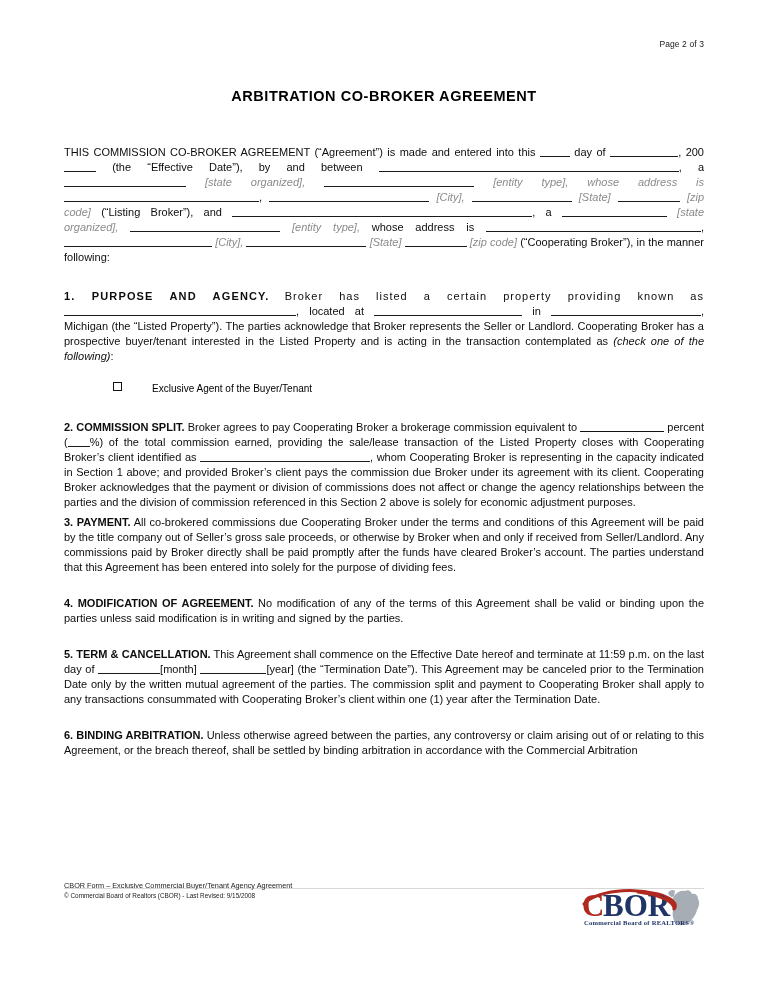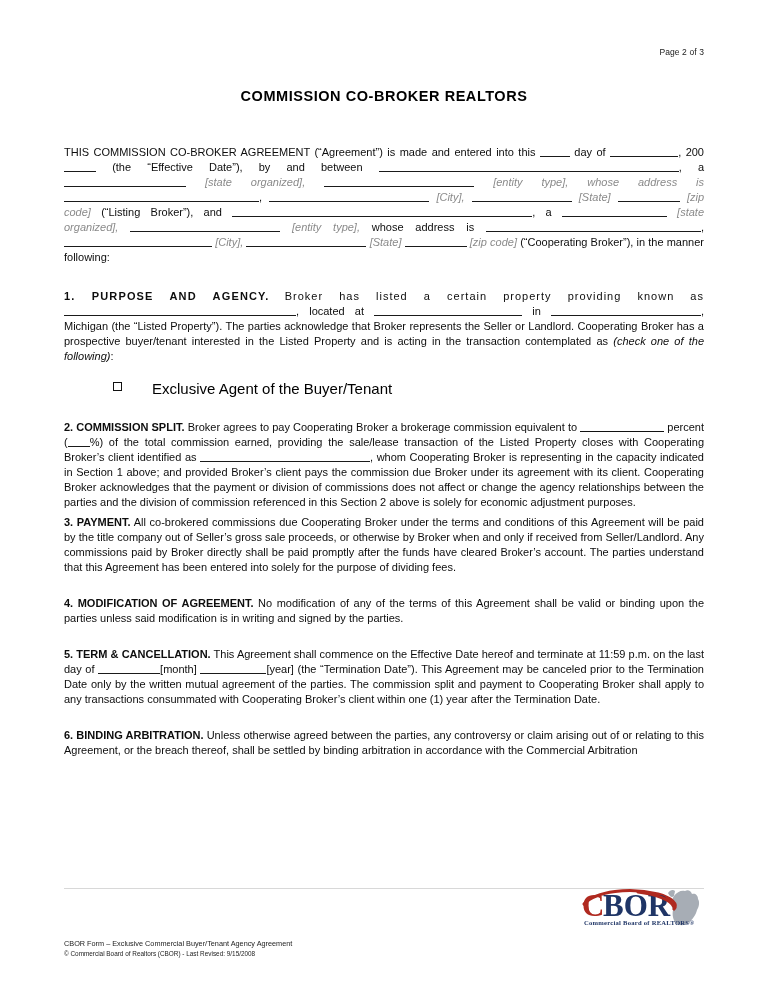--- a/index.html
+++ b/index.html
@@ -30,7 +30,7 @@
   .page-num {
     position: absolute;
     right: 64px;
-    top: 47px;
+    top: 39px;
     font-size: 8.5px;
     letter-spacing: 0.1px;
     color: #1a1a1a;

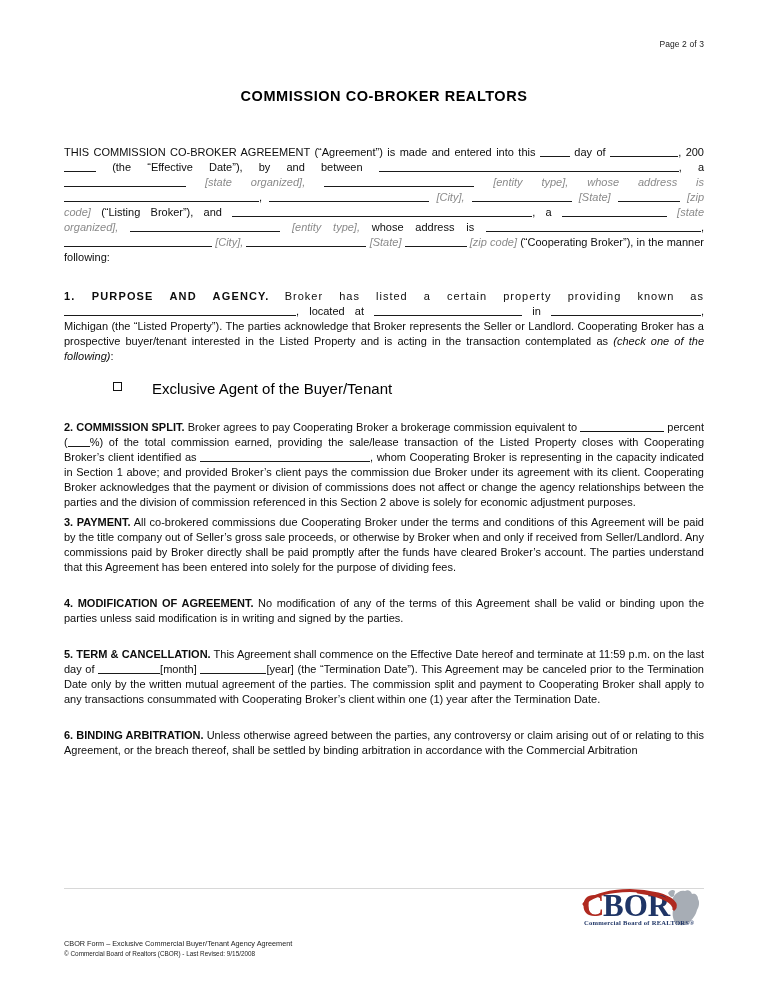--- a/index.html
+++ b/index.html
@@ -154,7 +154,7 @@
 
   <div class="content">
 
-    <div class="doc-title">COMMISSION CO-BROKER REALTORS</div>
+    <div class="doc-title">ARBITRATION CO-BROKER AGREEMENT</div>
 
     <div class="para just" style="margin-top:145px;">
       <span>THIS COMMISSION CO-BROKER AGREEMENT (“Agreement”) is made and entered into this</span>

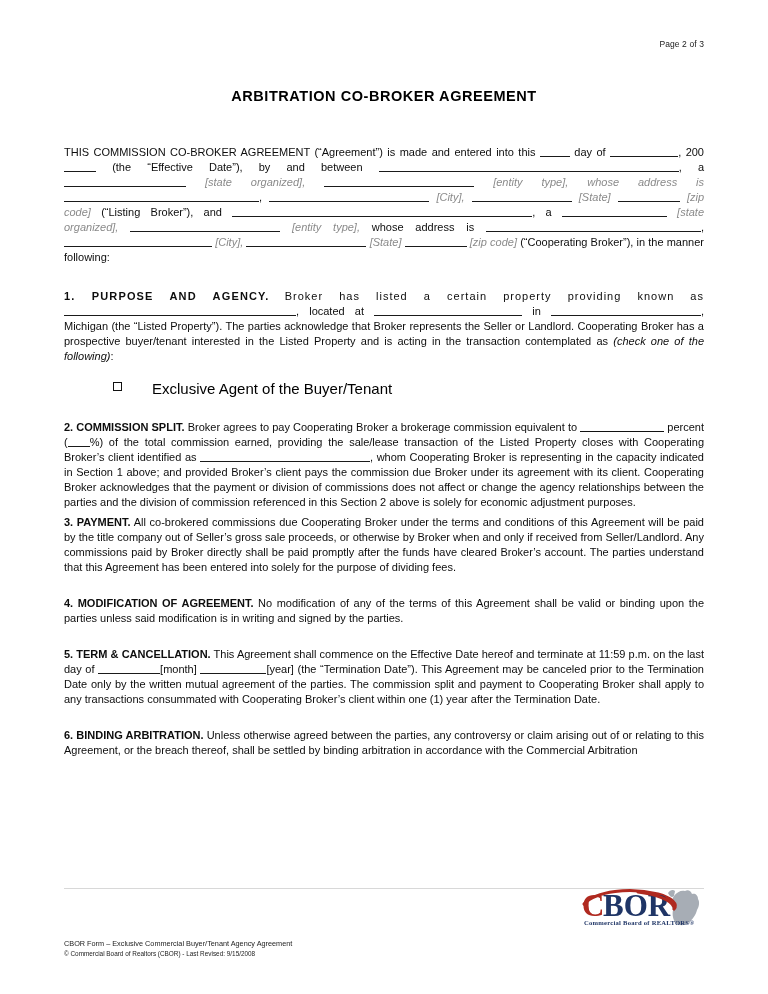--- a/index.html
+++ b/index.html
@@ -90,7 +90,7 @@
   .cbrow {
     display: flex;
     align-items: flex-start;
-    font-size: 15px;
+    font-size: 10px;
     line-height: 19px;
     margin-left: 49px;
   }

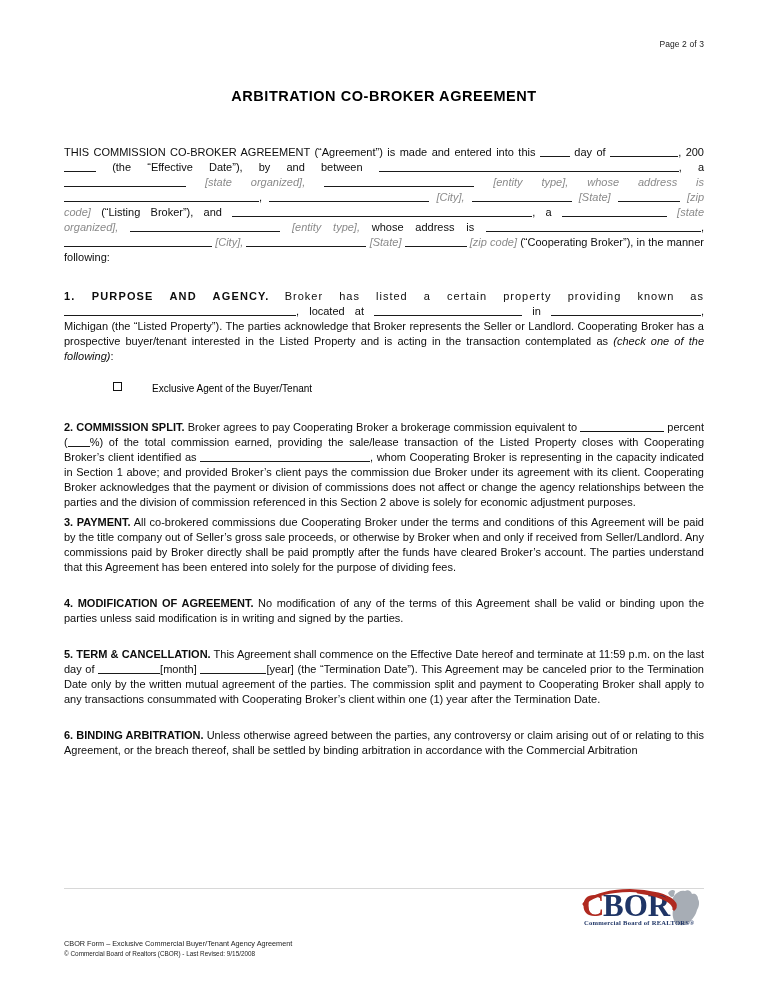--- a/index.html
+++ b/index.html
@@ -129,7 +129,7 @@
   .footer-text {
     position: absolute;
     left: 64px;
-    top: 939px;
+    top: 881px;
     font-size: 7.3px;
     line-height: 9.6px;
     color: #1c1c1c;

